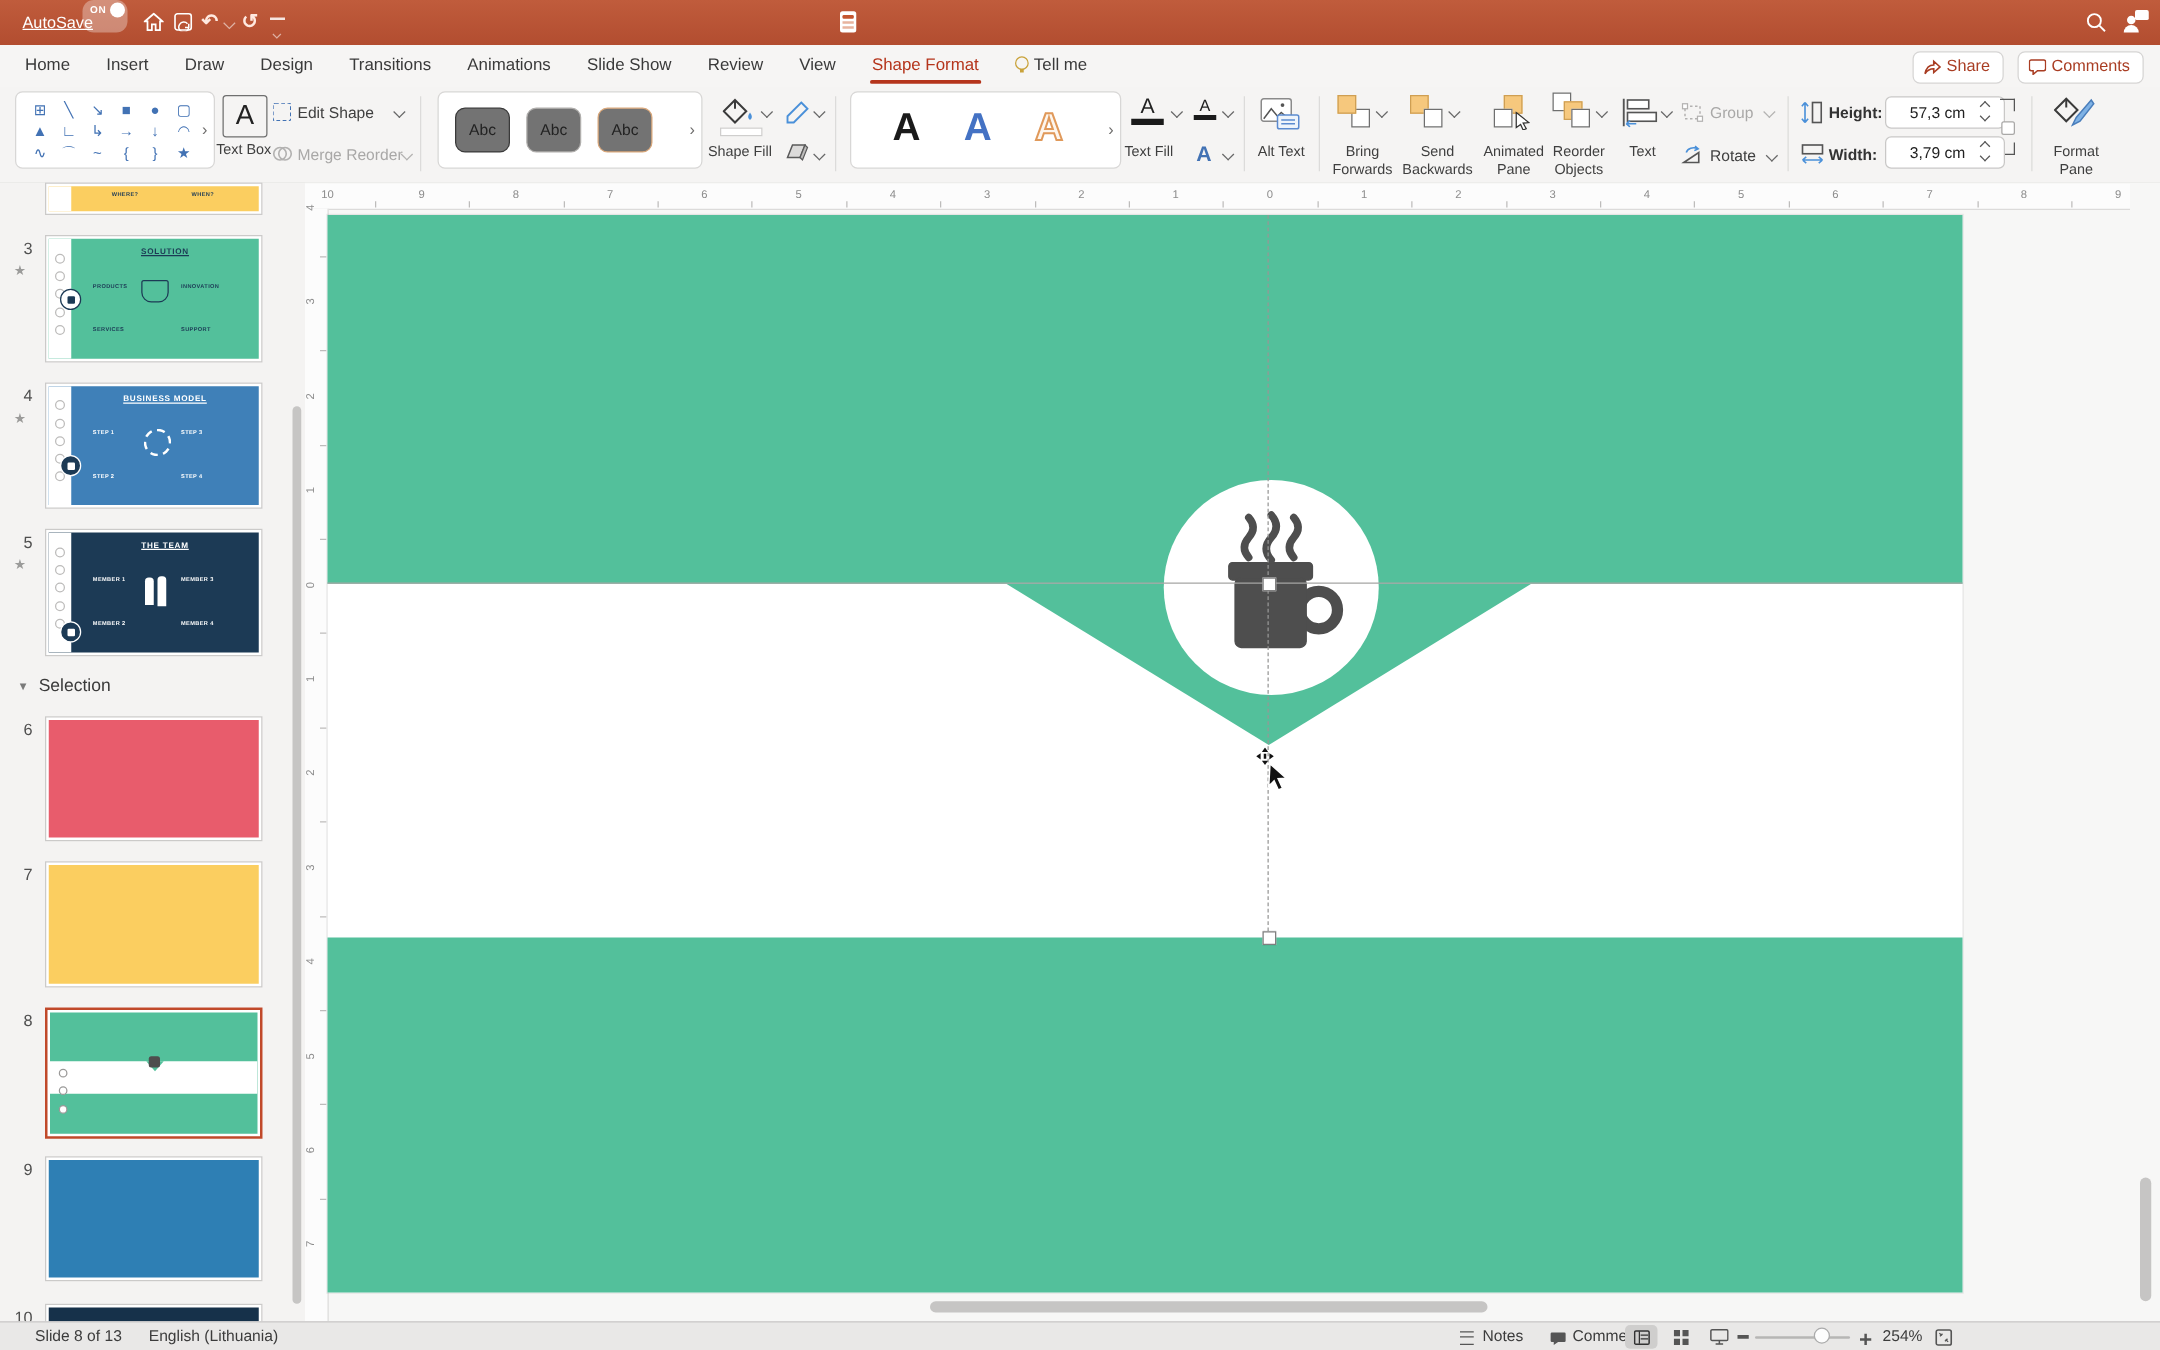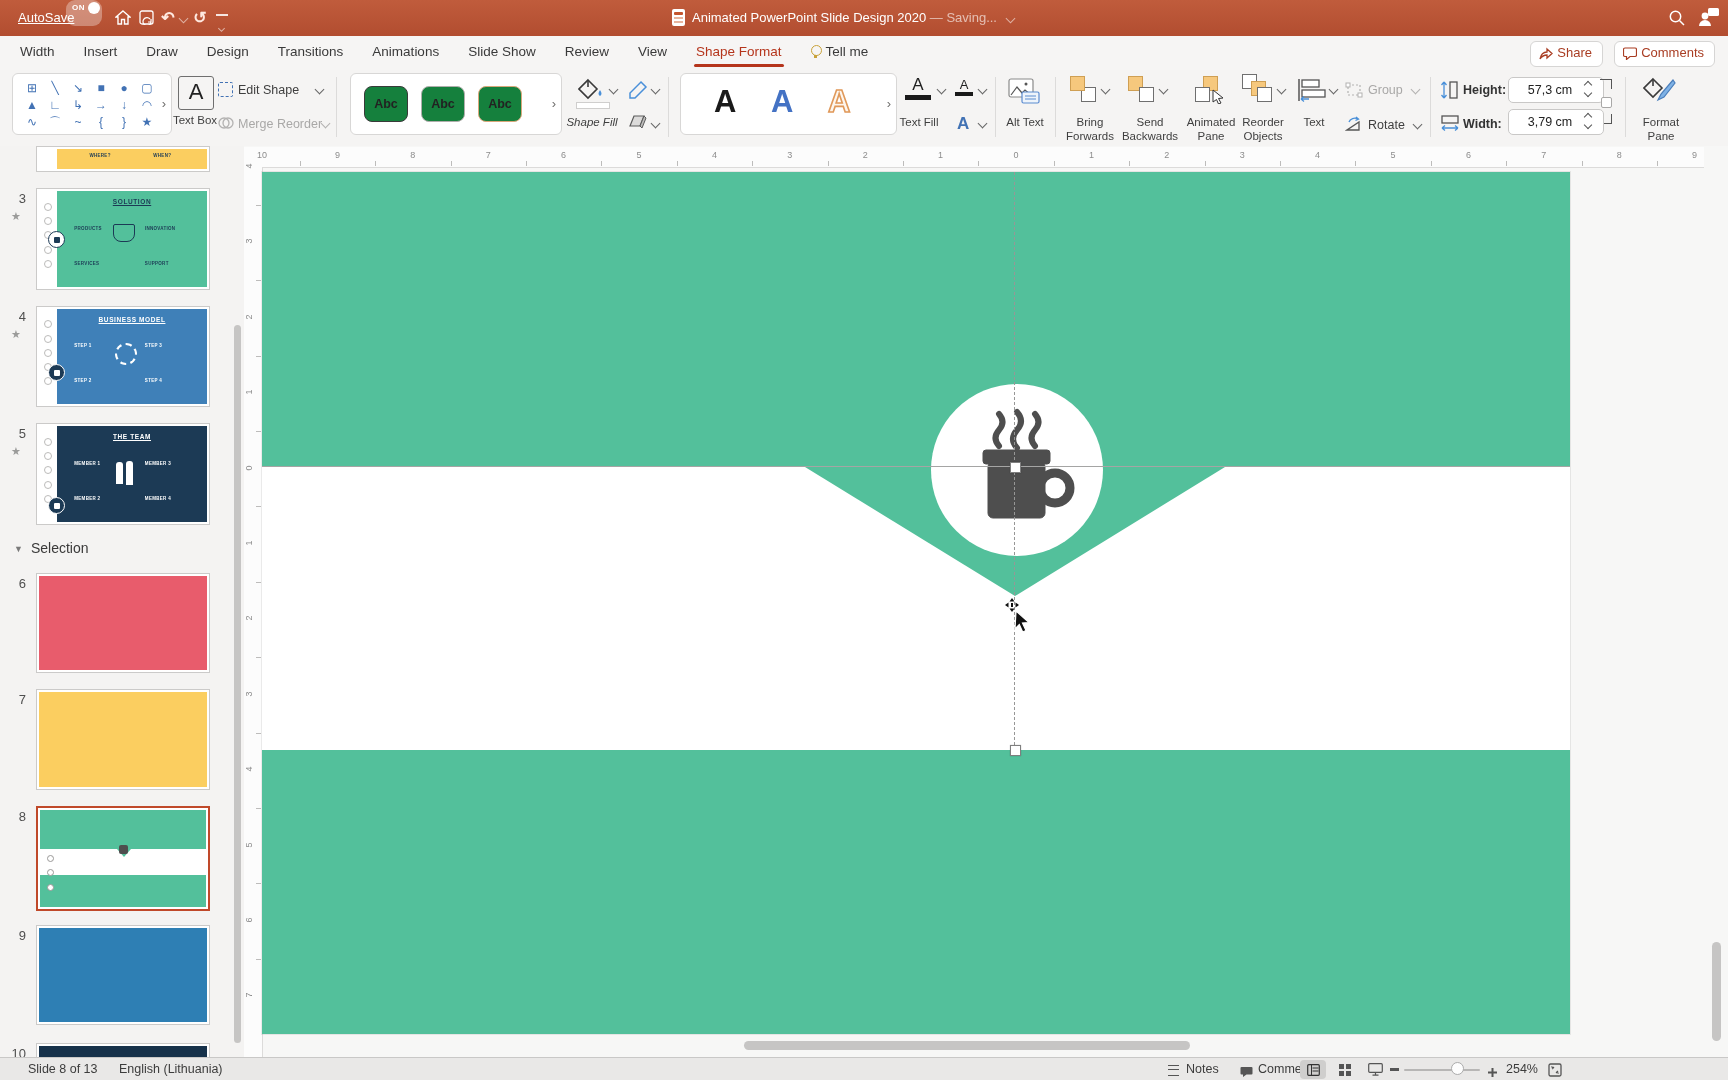--- a/index.html
+++ b/index.html
@@ -126,11 +126,6 @@
       <span class="chv f" style="width:4px;height:4px;margin-left:3px;"></span>
     </div>
     <div id="doc-icon" class="abs"></div>
-    <div id="title-text" class="abs tb-txt">
-      <span>Animated PowerPoint Slide Design 2020</span>
-      <span id="title-status">— Saving...</span>
-      <span class="chv f" style="margin-left:6px;"></span>
-    </div>
     <div class="abs" style="left:1668px;top:9px;">
       <svg width="18" height="18" viewBox="0 0 18 18">
           <circle cx="7.5" cy="7.5" r="5.2" fill="none" stroke="#fff" stroke-width="1.5"></circle>

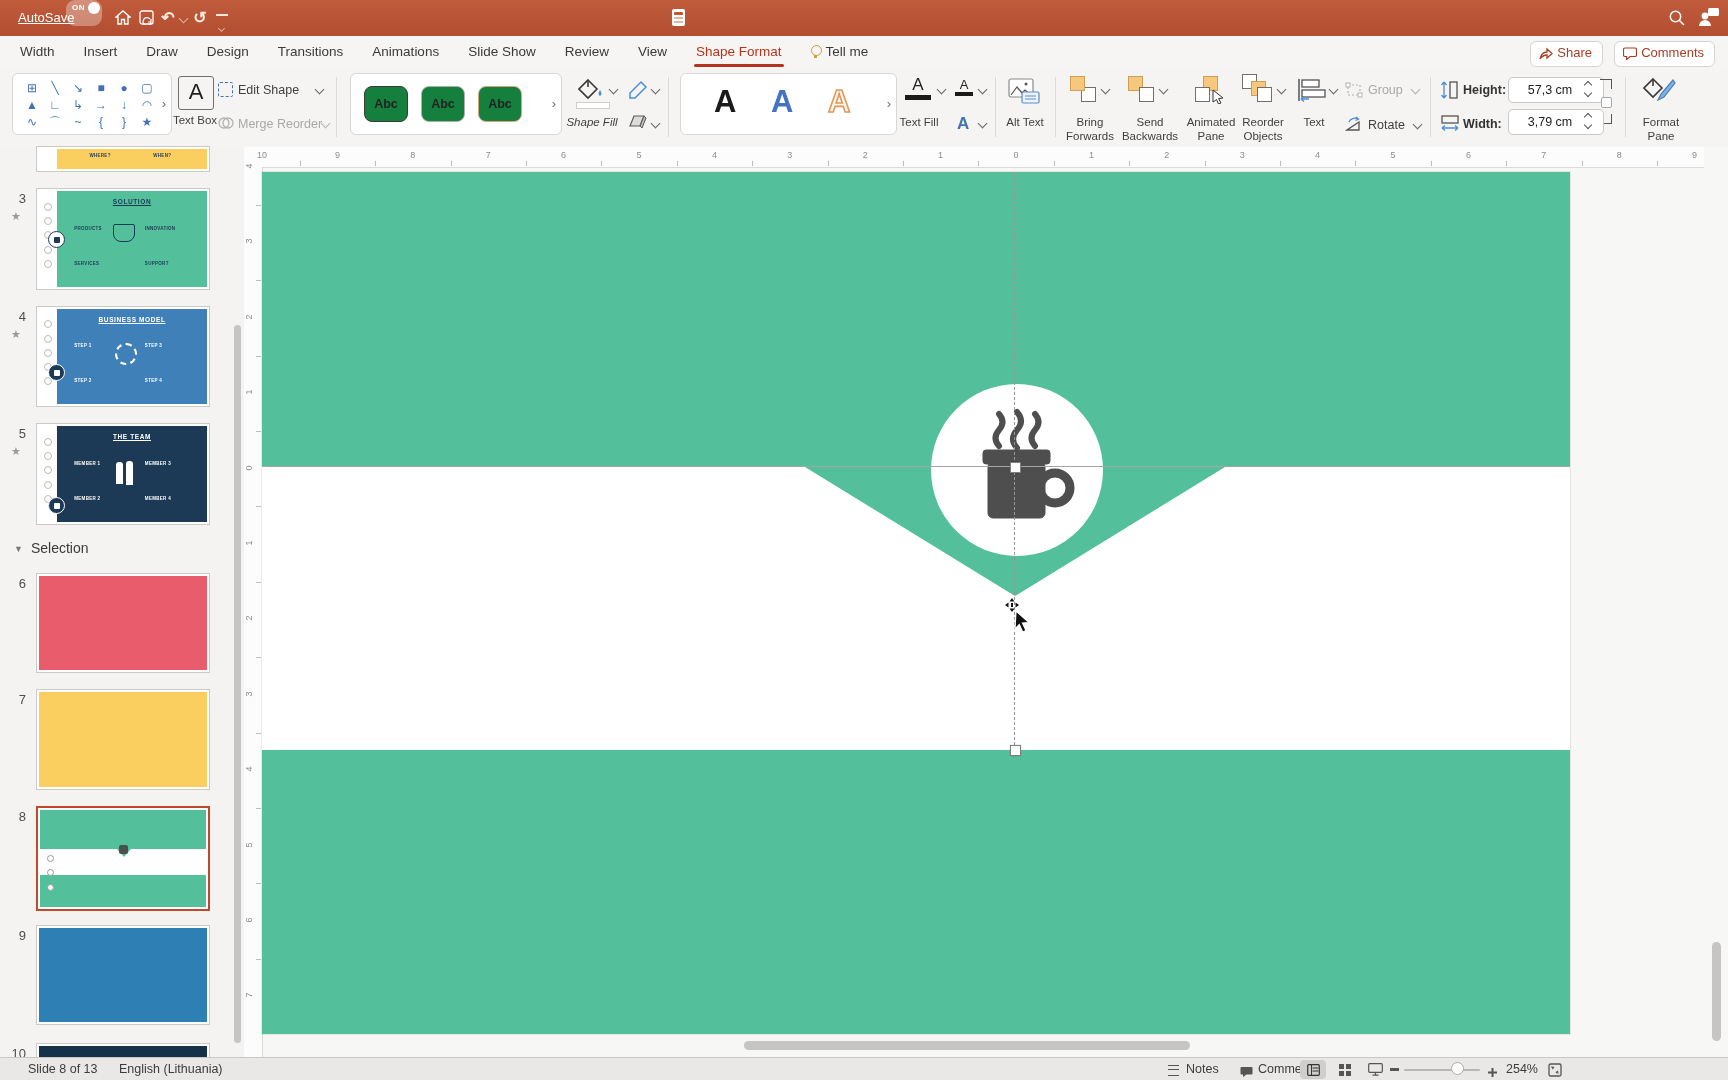--- a/index.html
+++ b/index.html
@@ -143,7 +143,7 @@
 
   <div id="tabrow" class="abs">
     <div id="tabs" class="abs">
-        <div class="tab"><span>Width</span></div>
+        <div class="tab"><span>Home</span></div>
         <div class="tab"><span>Insert</span></div>
         <div class="tab"><span>Draw</span></div>
         <div class="tab"><span>Design</span></div>

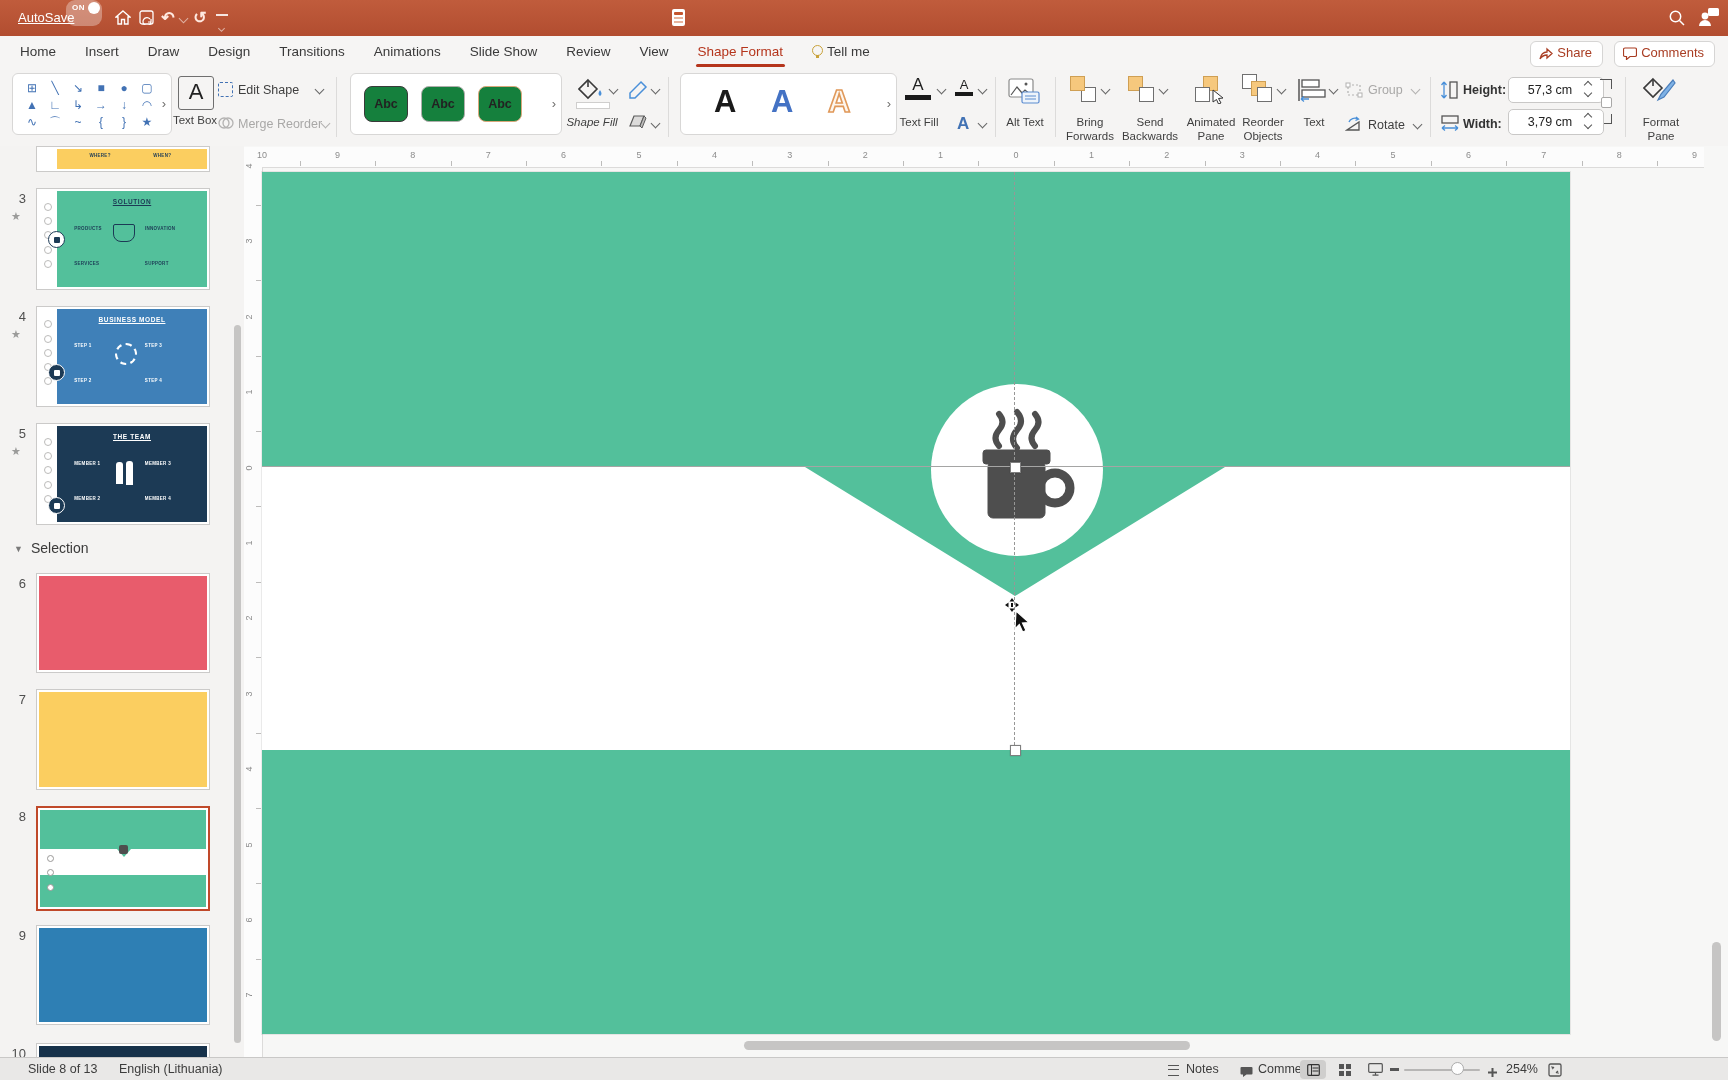--- a/index.html
+++ b/index.html
@@ -41,8 +41,8 @@
   .rlabel.gray{color:#a9a8a7;}
   .shape-glyph{position:absolute;width:22px;height:16px;color:#4272b4;font-size:12px;line-height:16px;text-align:center;cursor:default;}
   .expander{position:absolute;color:#6f6e6d;font-size:13px;cursor:default;}
-  .abc-btn{position:absolute;width:42px;height:34px;border-radius:8px;background:#15803d;font-size:12.5px;color:#222;
-           text-align:center;line-height:34px;cursor:default;font-weight:bold;}
+  .abc-btn{position:absolute;width:42px;height:34px;border-radius:8px;background:#737373;font-size:12.5px;color:#222;
+           text-align:center;line-height:34px;cursor:default;}
   .wa{position:absolute;font-size:31px;font-weight:bold;line-height:34px;cursor:default;}
   .ic-sq{position:absolute;width:13px;height:13px;}
   .ic-sq.orange{background:#f6c87d;border:1px solid #cf9f53;}

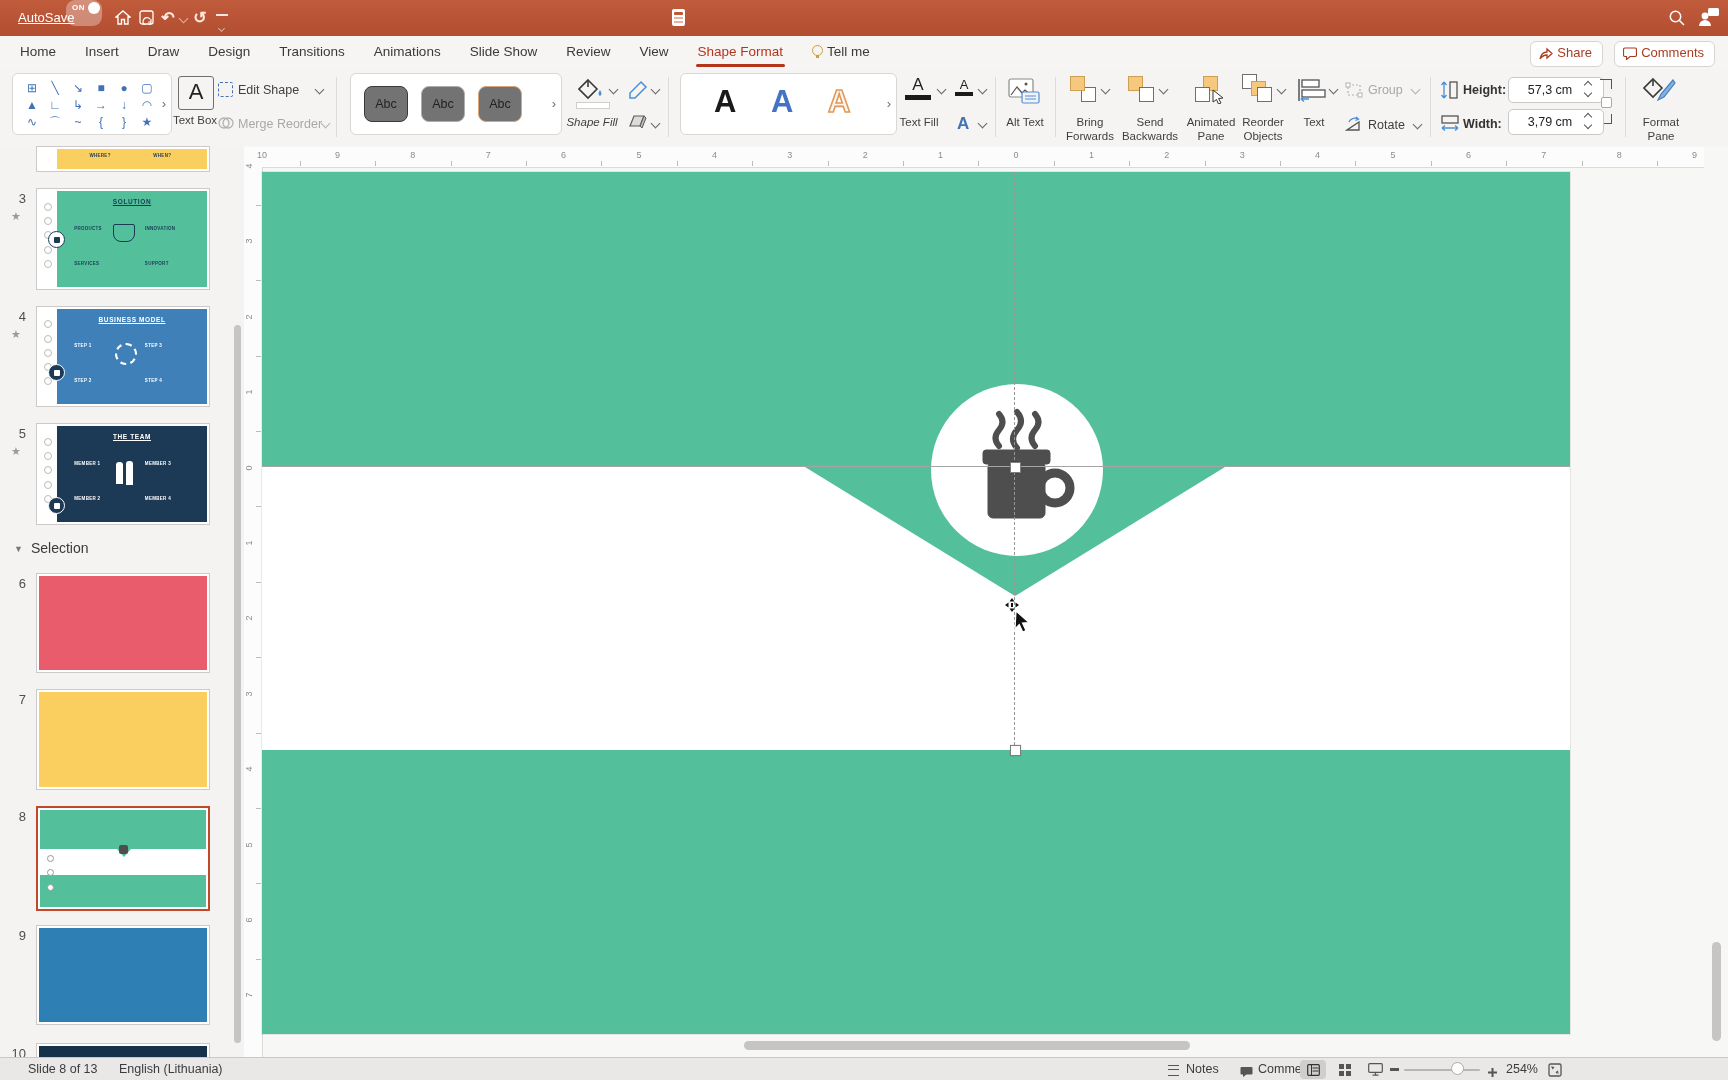--- a/index.html
+++ b/index.html
@@ -228,7 +228,7 @@
     </div>
     <span class="chv abs" style="left:610px;top:16px;"></span>
     <div class="abs" style="left:576px;top:32px;width:32px;height:5px;background:#fff;border:1px solid #cfcecd;"></div>
-    <div class="rlabel" style="left:566px;top:46px;width:52px;font-style:italic;">Shape Fill</div>
+    <div class="rlabel" style="left:566px;top:46px;width:52px;">Shape Fill</div>
     <div class="abs" style="left:628px;top:10px;">
       <svg width="20" height="20" viewBox="0 0 20 20">
           <path d="M13 2 L18 7 L7 18 L2 18 L2 13 Z" fill="none" stroke="#4a90d9" stroke-width="1.5"></path>

